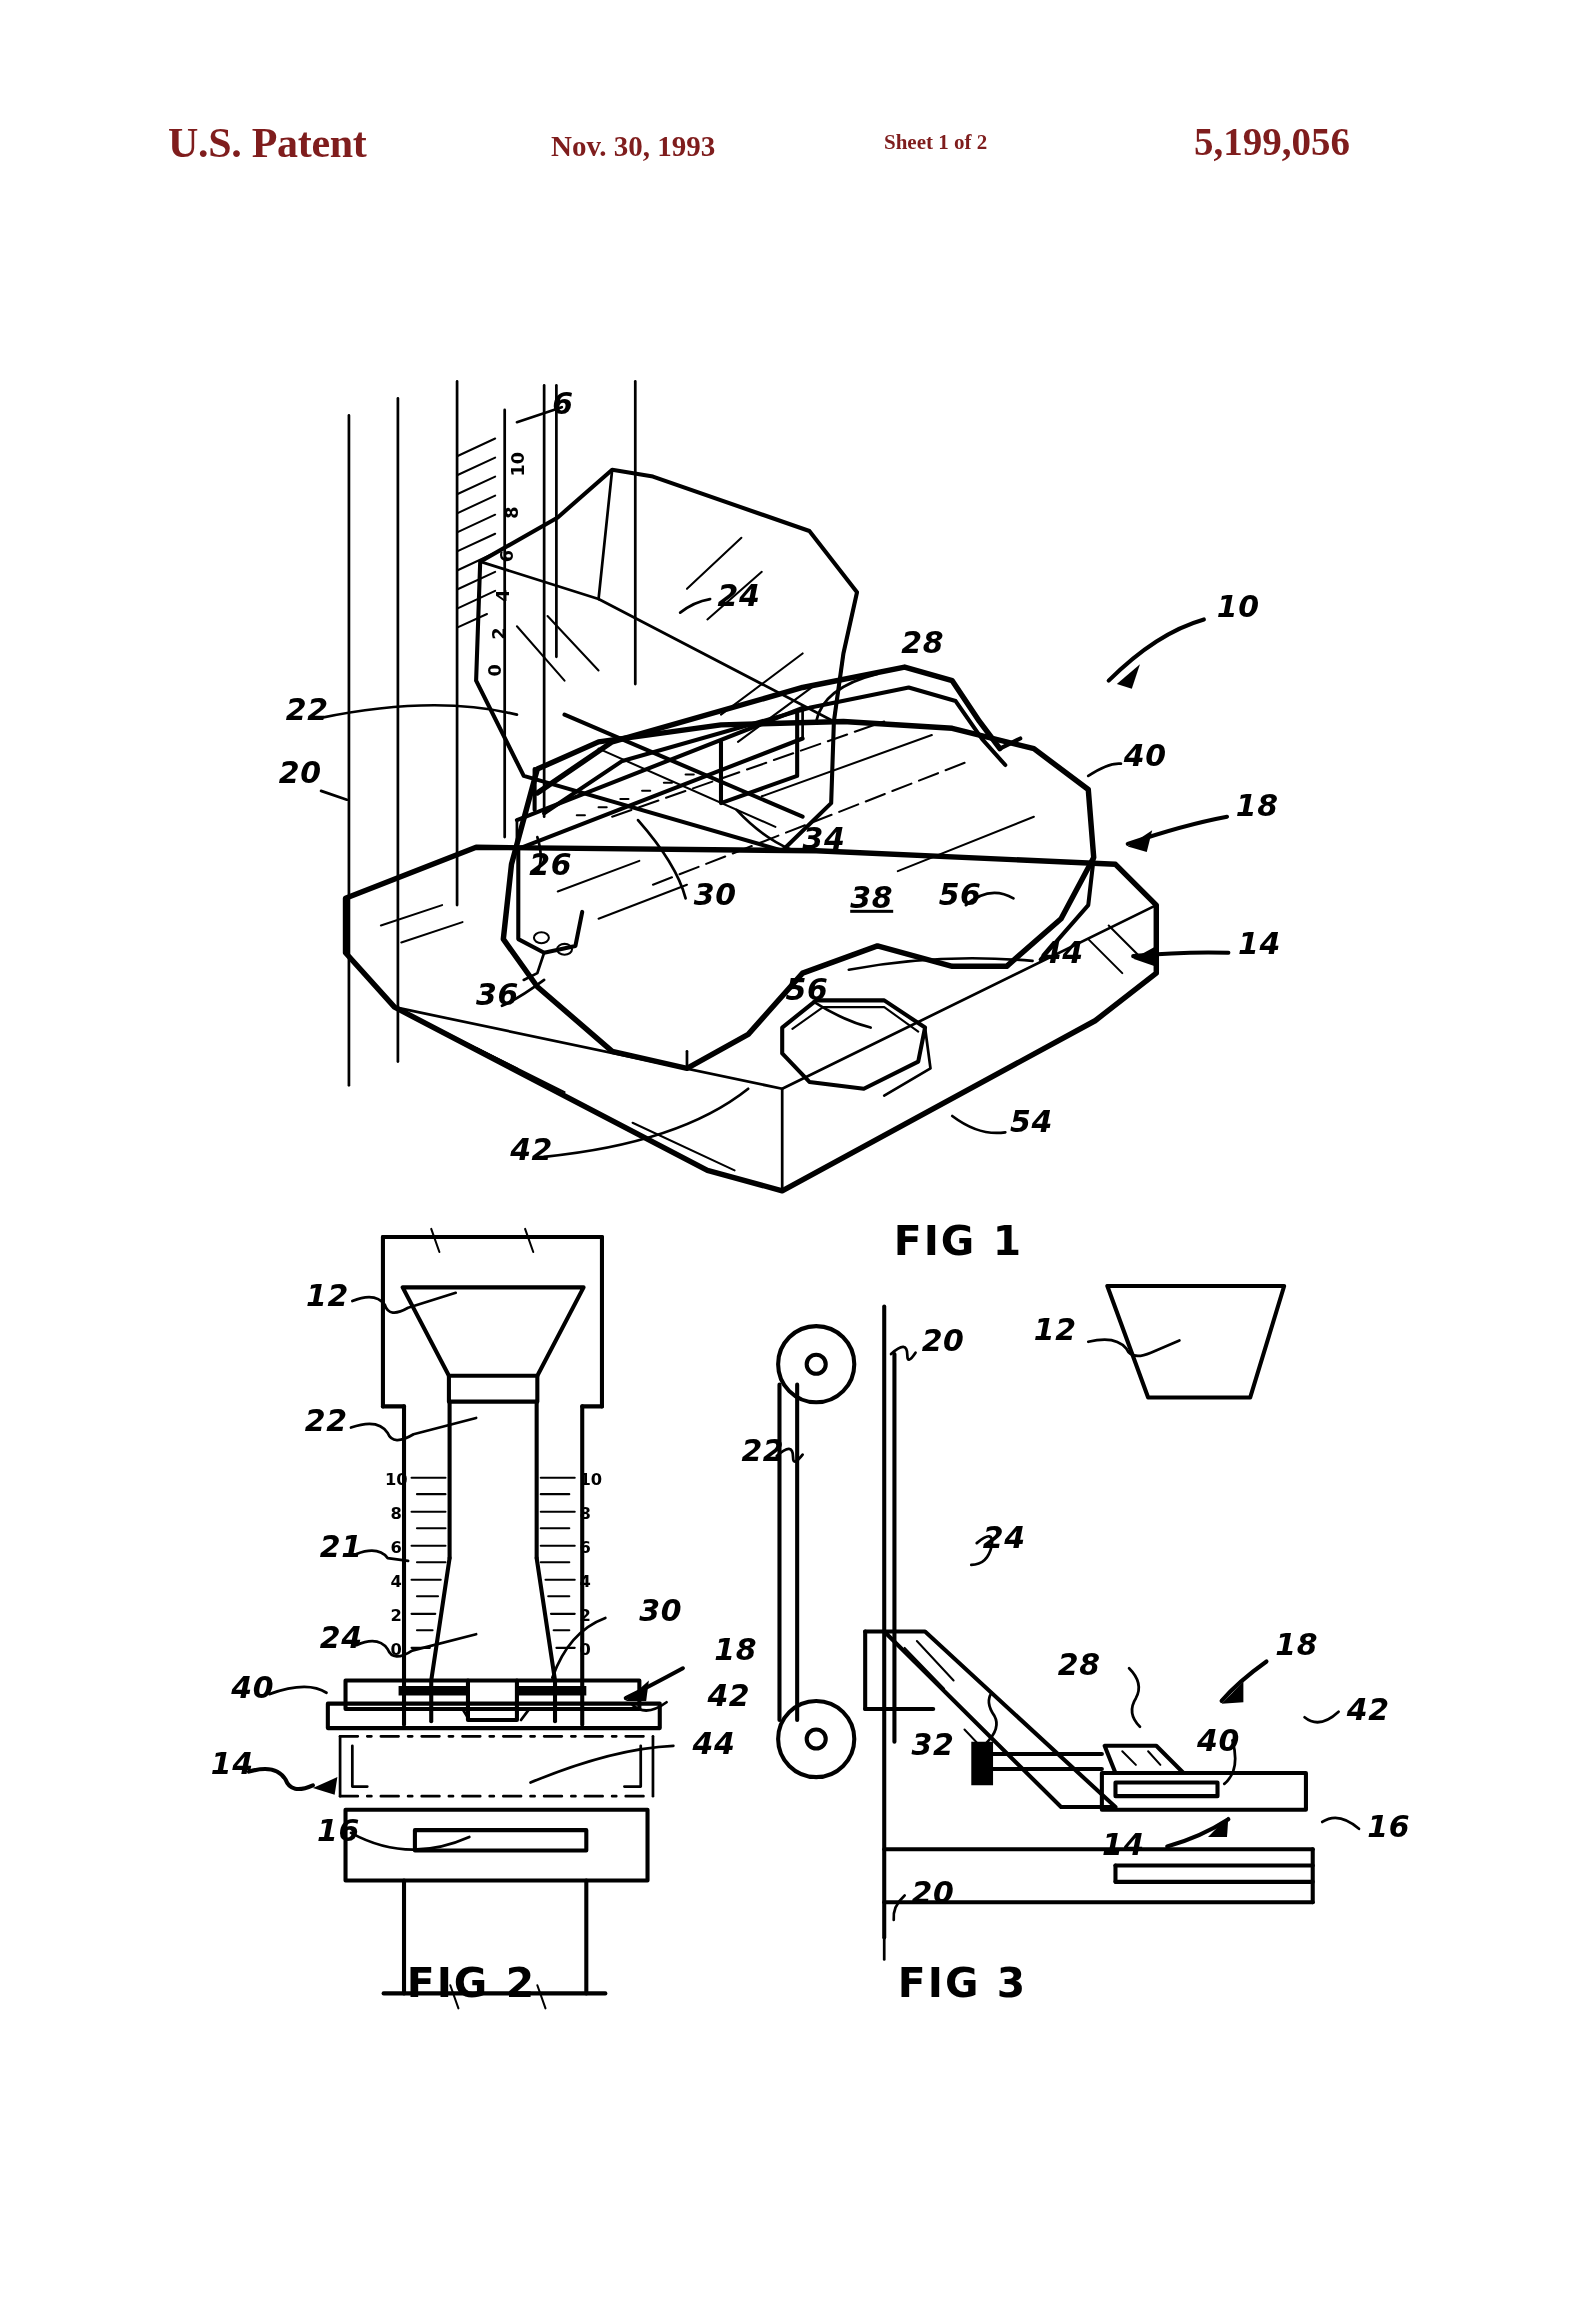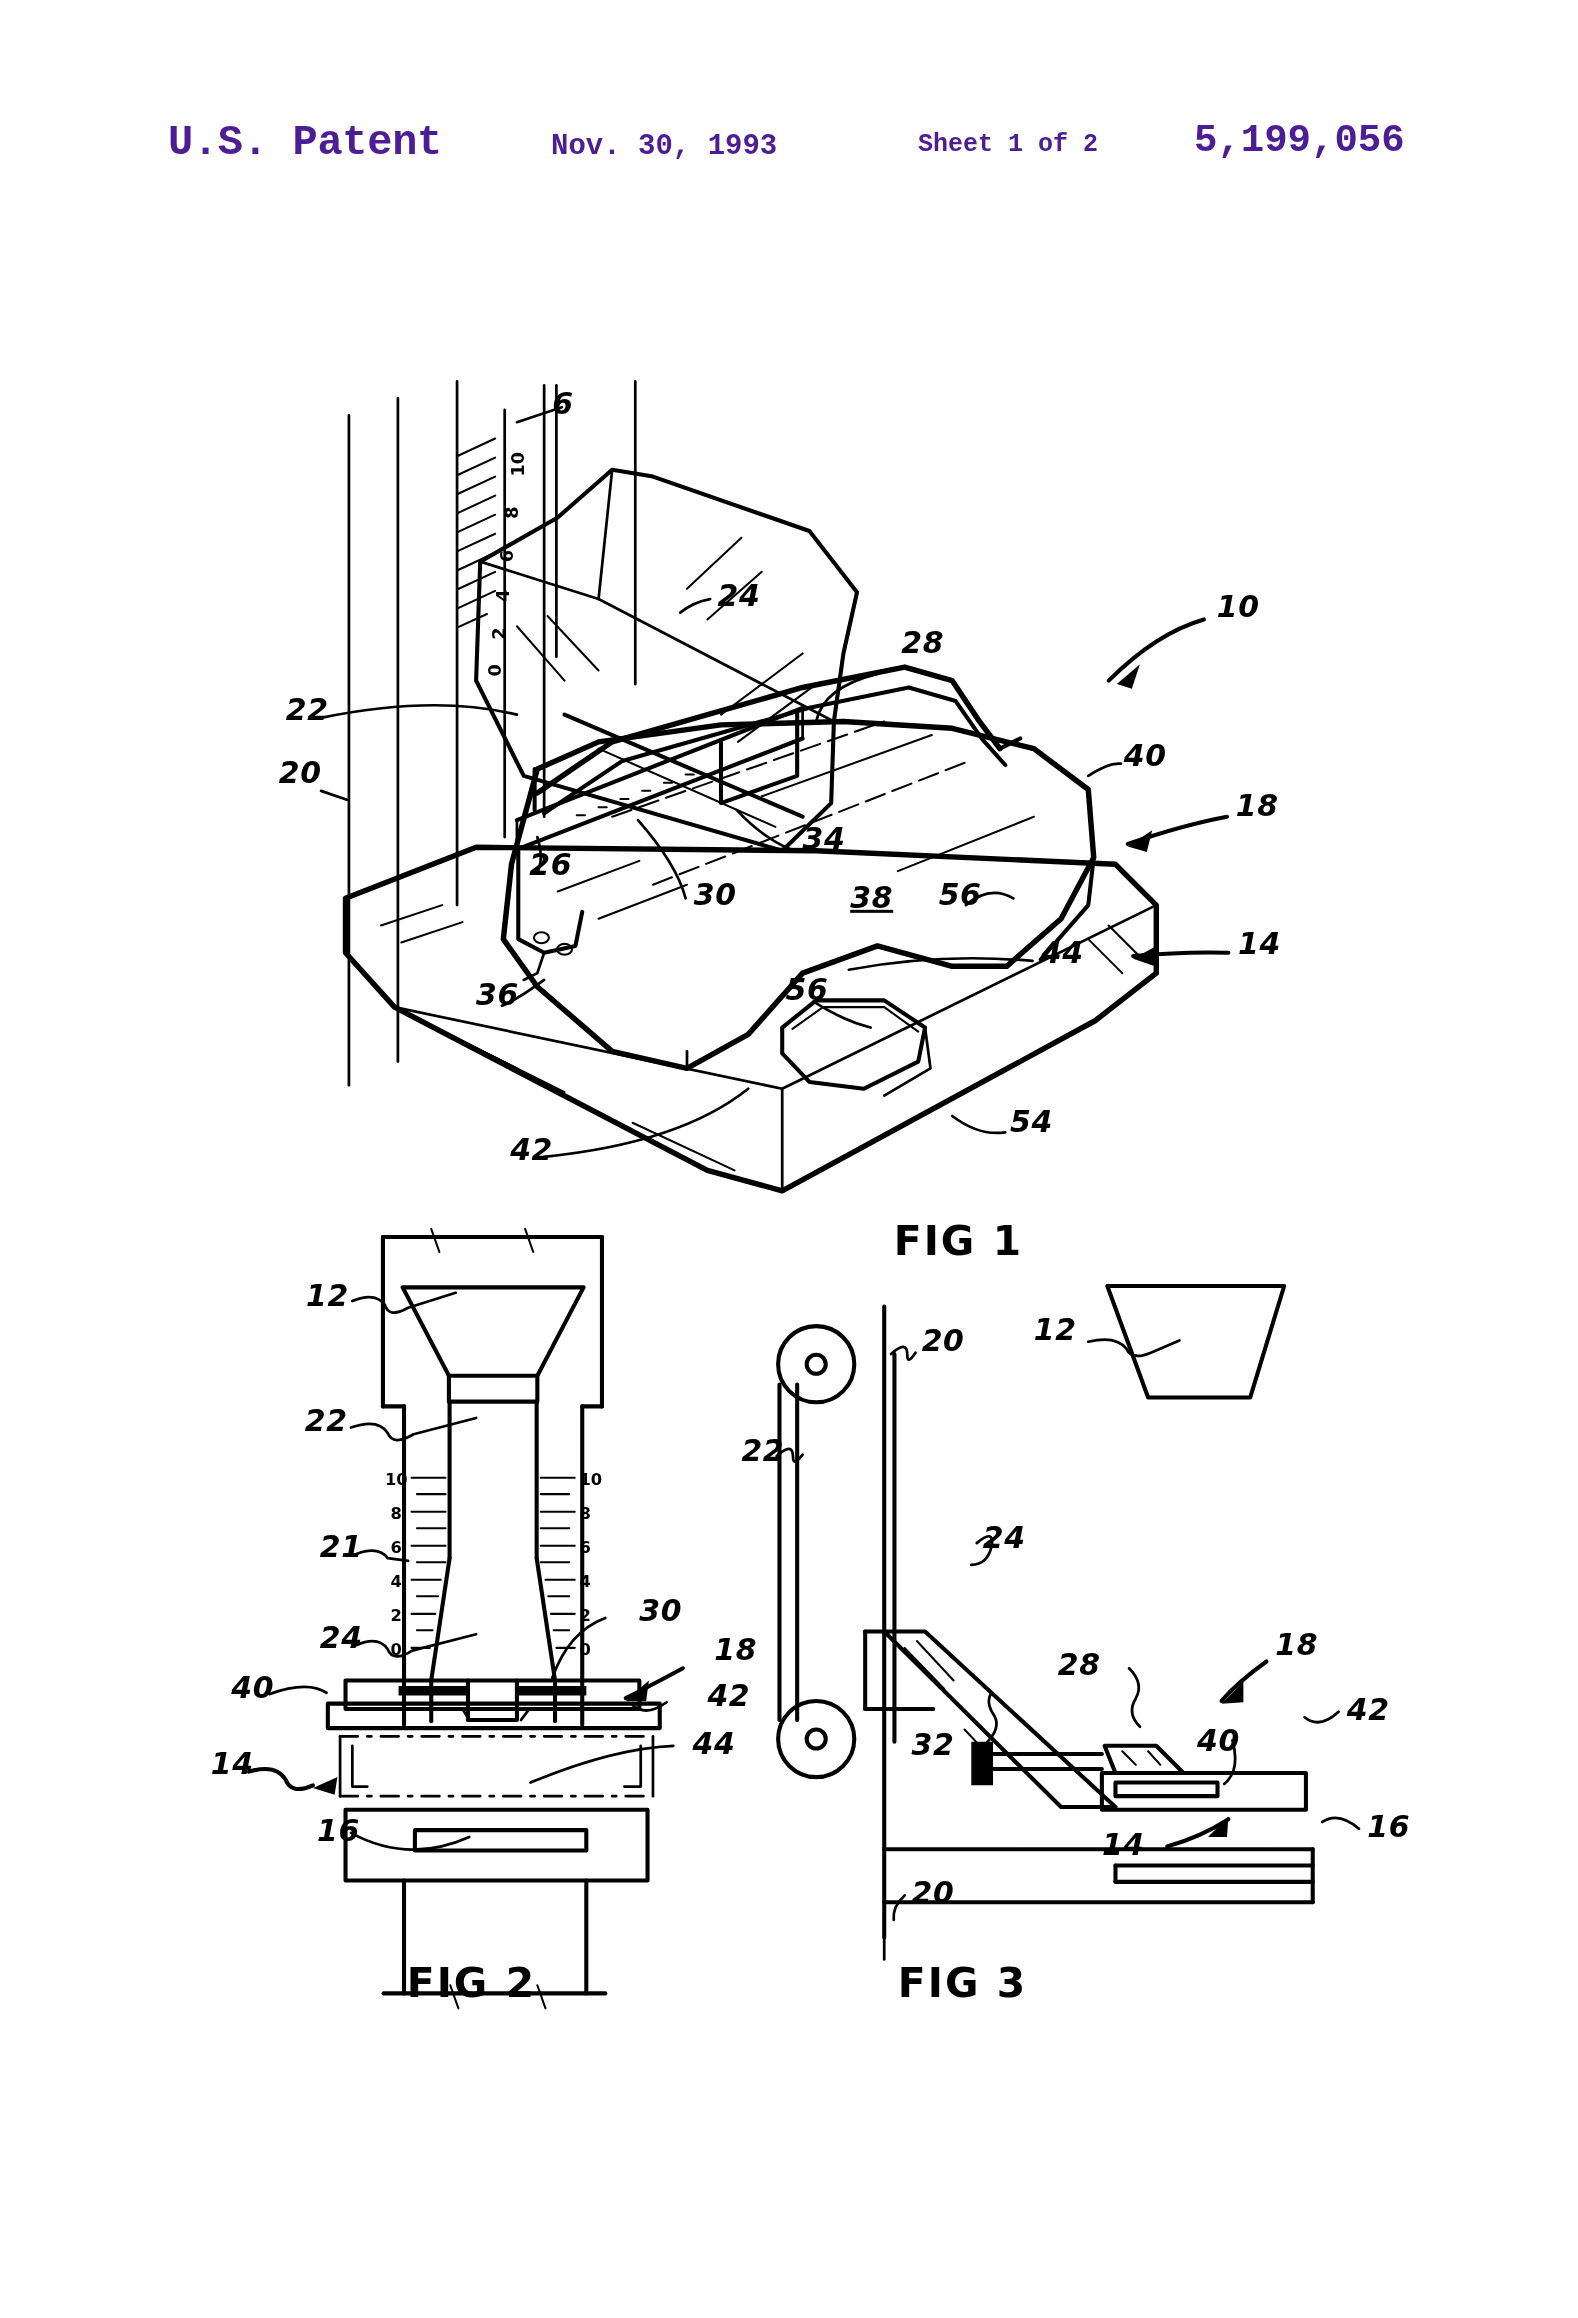--- a/index.html
+++ b/index.html
@@ -25,10 +25,10 @@
   }
   .hdr-item {
     position: absolute;
-    color: #4c1d95;
+    color: #7f1d1d;
     white-space: nowrap;
     font-weight: bold;
-    font-family: Liberation Mono, monospace;
+    font-family: Liberation Serif, serif;
   }
   #hdr-office {
     left: 168px;

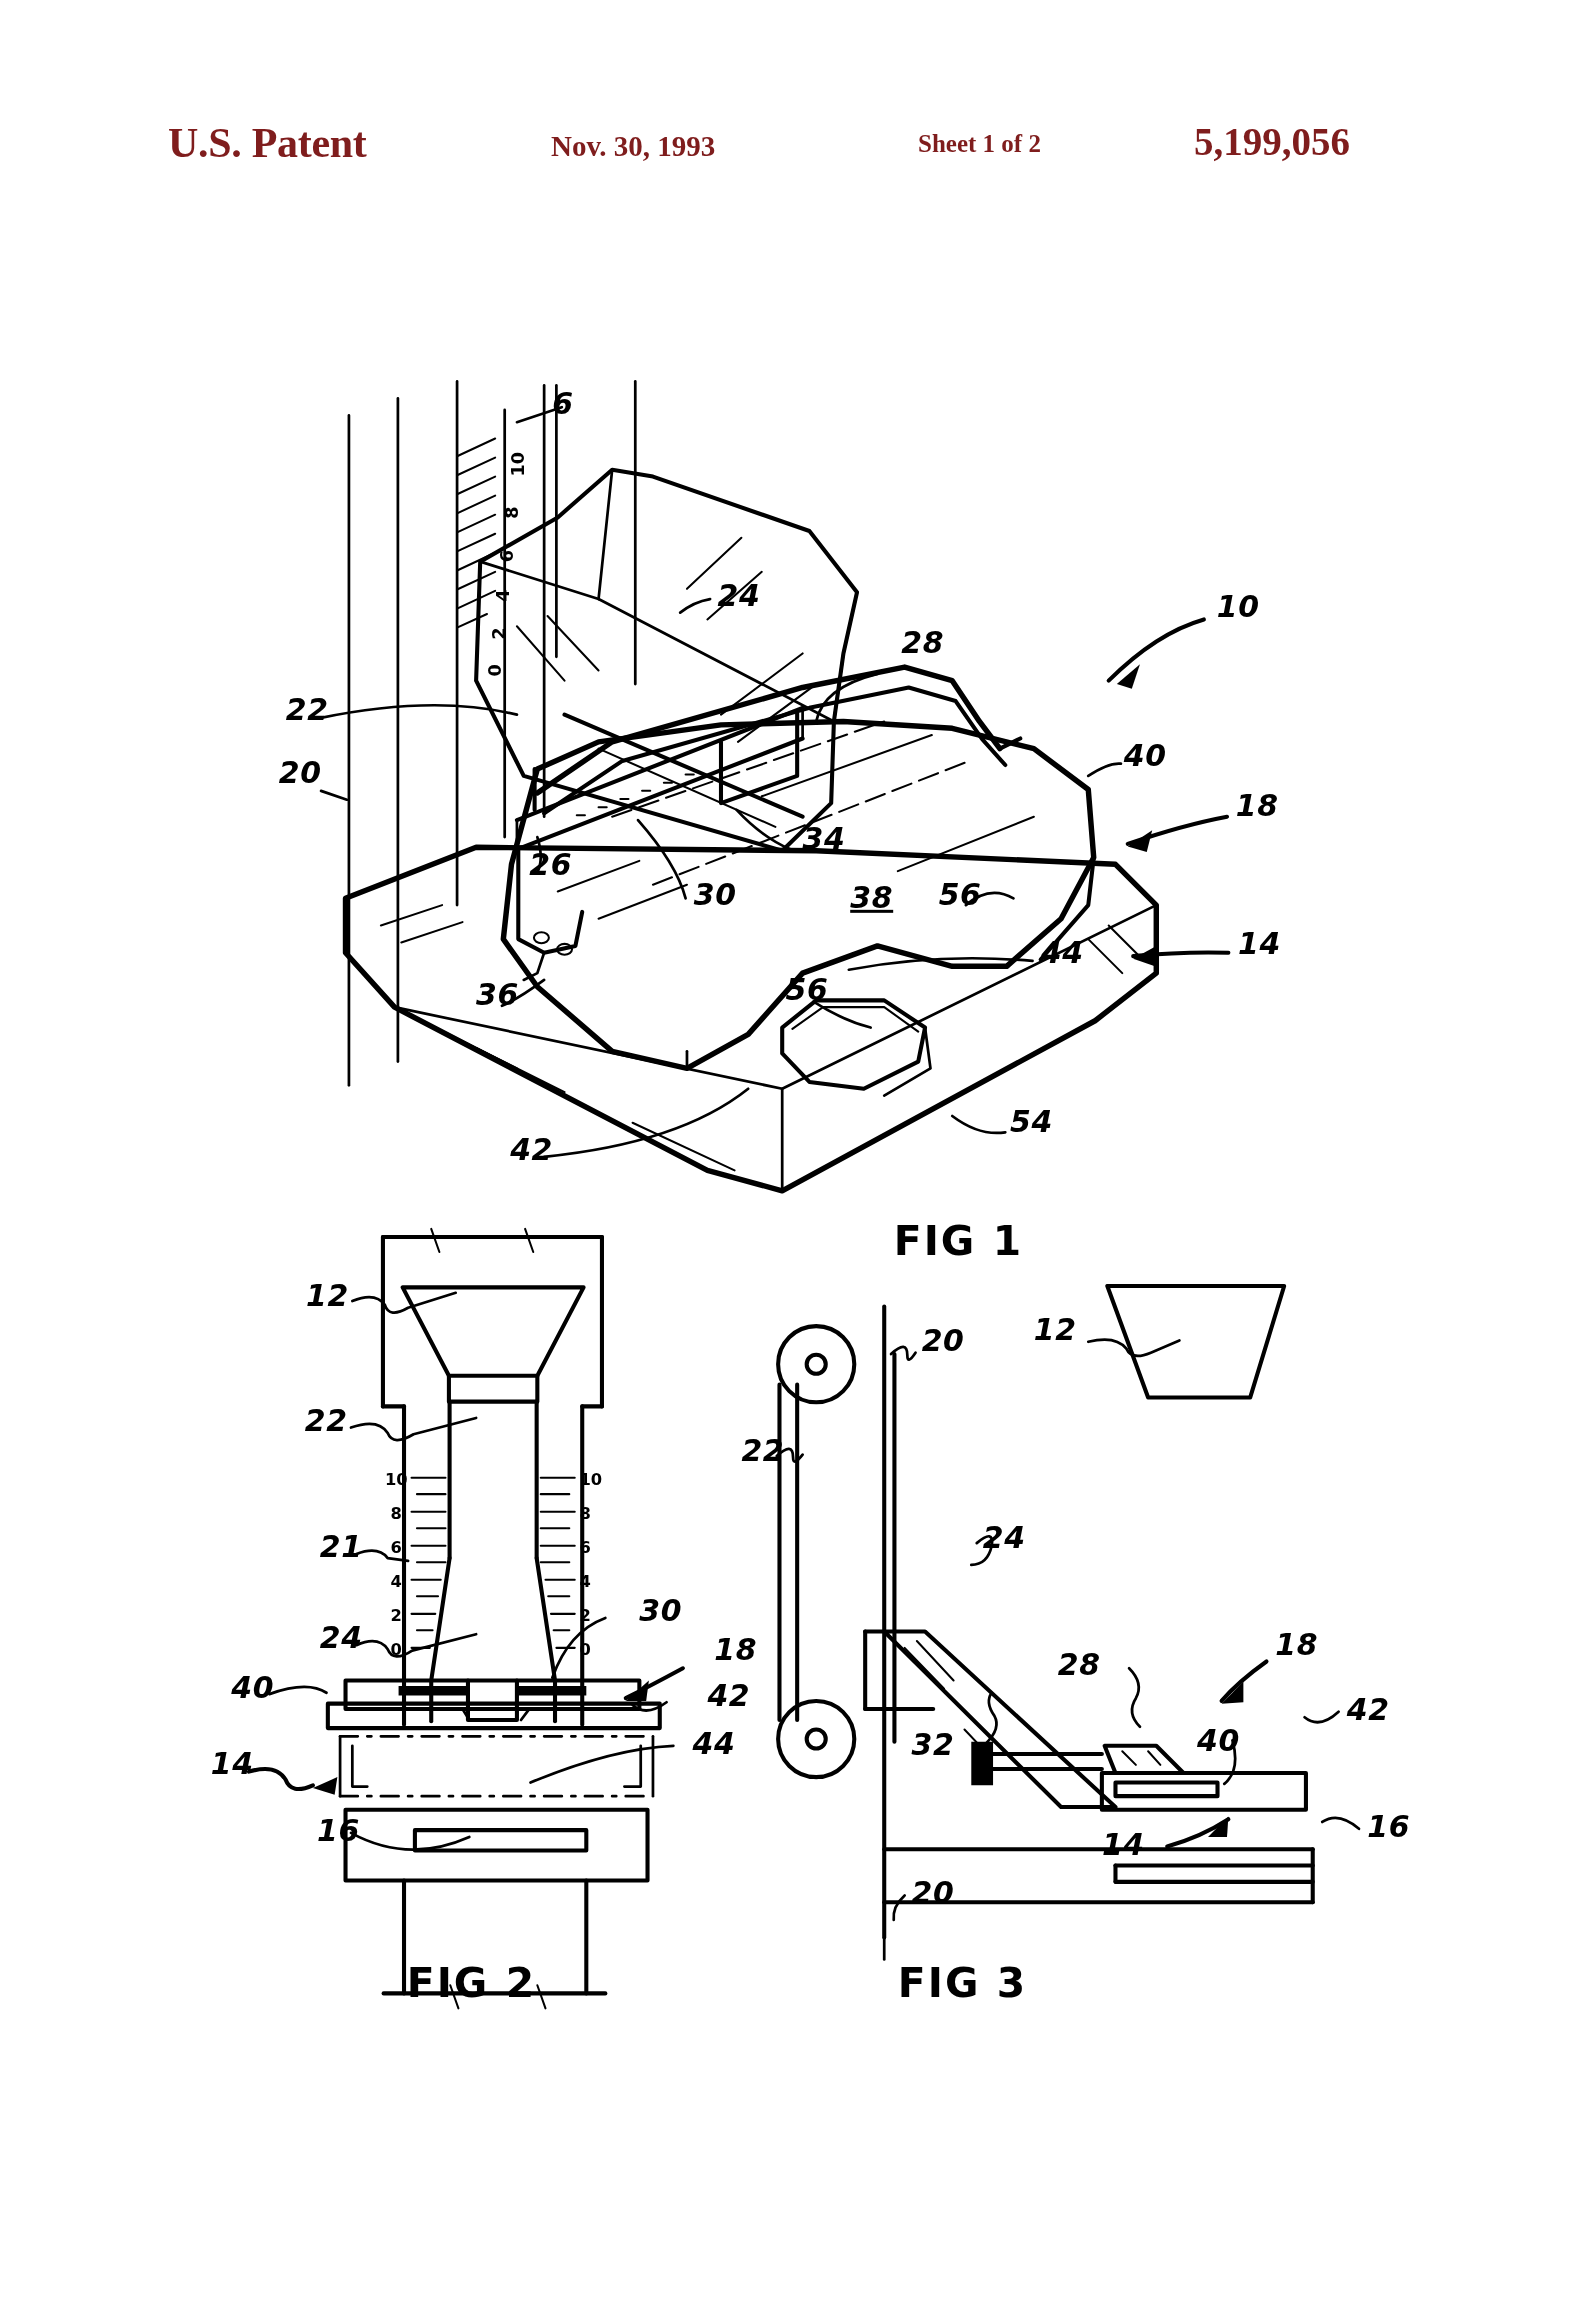--- a/index.html
+++ b/index.html
@@ -42,9 +42,9 @@
     font-size: 29px;
   }
   #hdr-sheet {
-    left: 918px;
+    left: 884px;
     top: 11px;
-    font-size: 25px;
+    font-size: 21px;
   }
   #hdr-number {
     left: 1194px;

